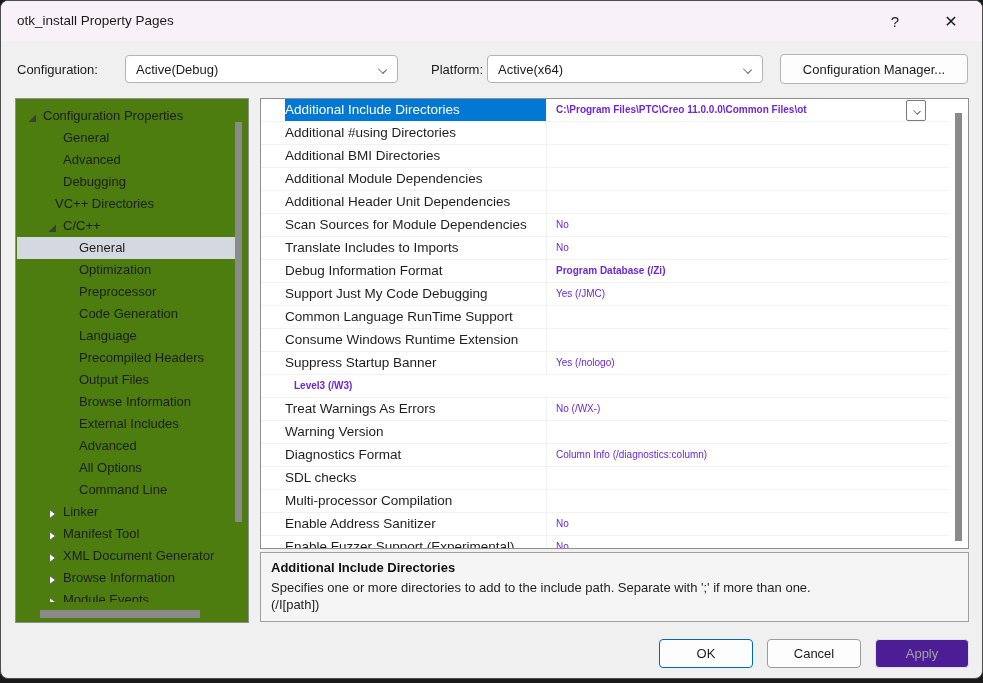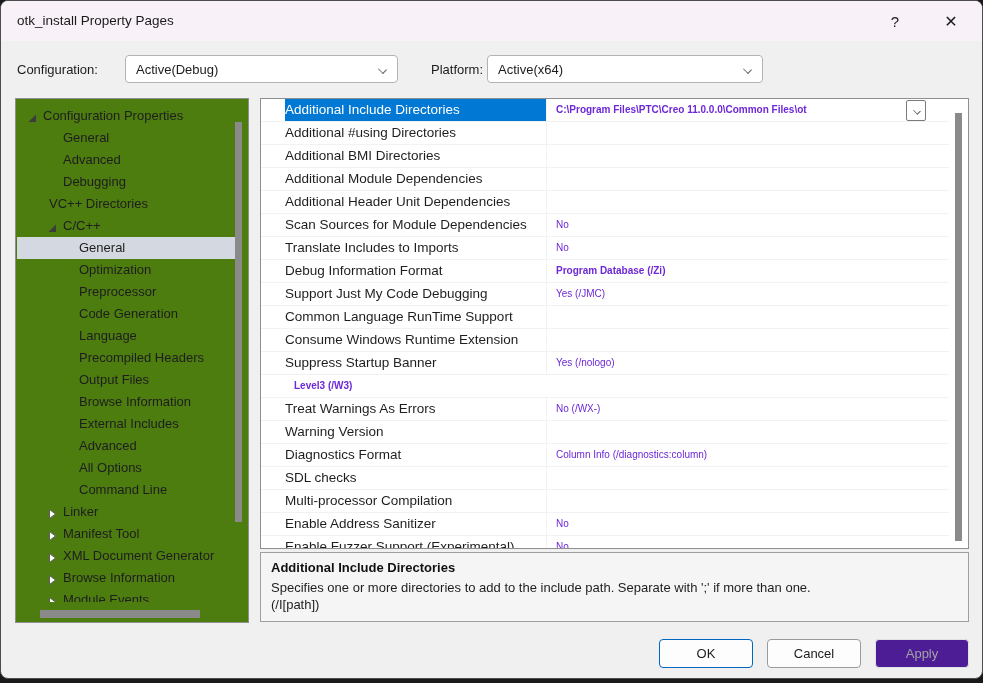--- a/index.html
+++ b/index.html
@@ -91,6 +91,7 @@
     <span class="chev"></span>
   </div>
 
+  <div class="btn" style="left:779px; top:53px; width:188px; height:30px;">Configuration Manager...</div>
 
   <div class="tree-panel">
     <div class="tree-items" id="tree-items">

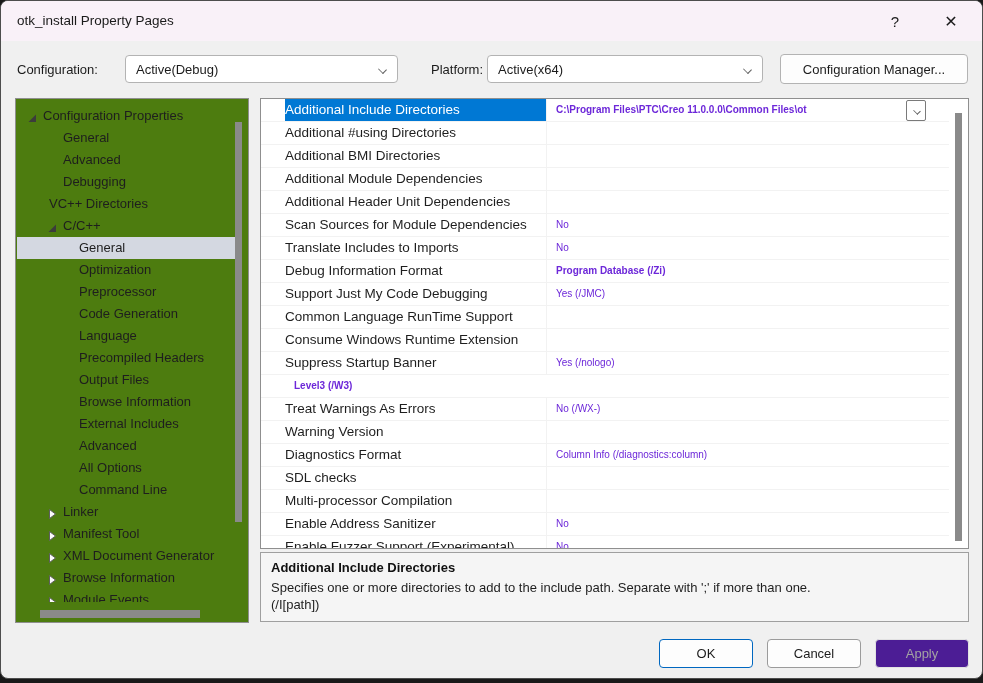--- a/index.html
+++ b/index.html
@@ -111,7 +111,7 @@
           <span class="tree-label" style="left: 46px;">Debugging</span>
         </div>
         <div class="tree-row">
-          <span class="tree-label" style="left: 32px; text-align: right;">VC++ Directories</span>
+          <span class="tree-label" style="left: 38px; text-align: right;">VC++ Directories</span>
         </div>
         <div class="tree-row">
           <span class="tree-expander" style="left: 30px;"><svg width="10" height="10" viewBox="0 0 10 10">

